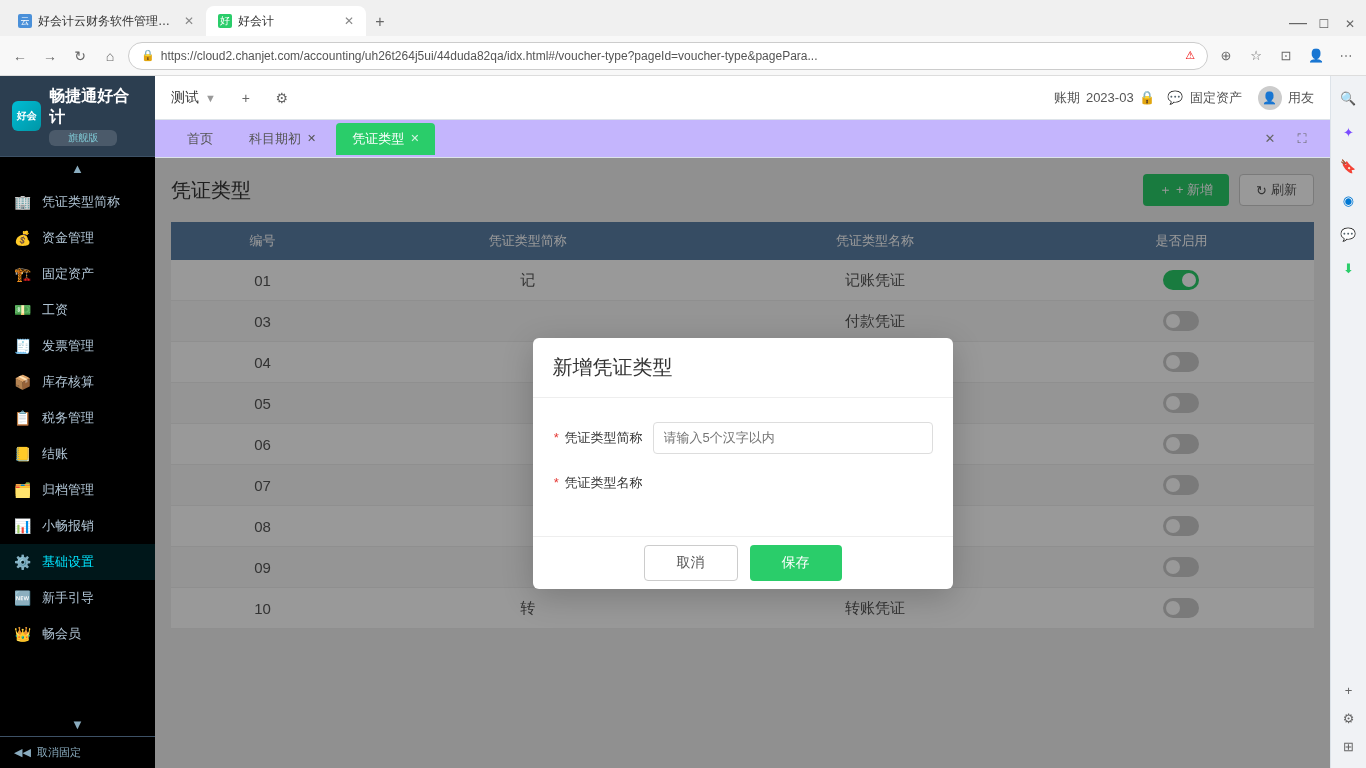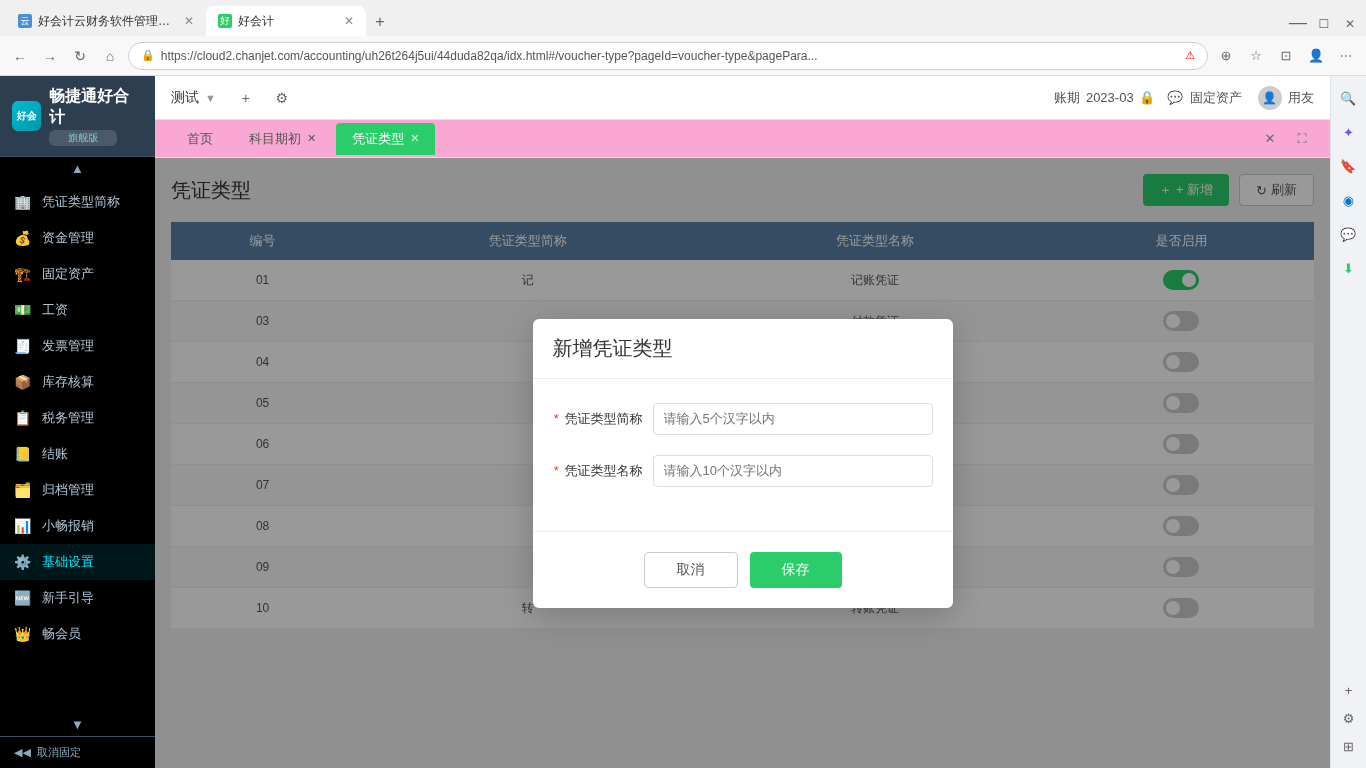--- a/index.html
+++ b/index.html
@@ -46,7 +46,7 @@
     .user-avatar { width: 24px; height: 24px; border-radius: 50%; background: #ccc; display: flex; align-items: center; justify-content: center; color: #666; font-size: 12px; }
 
     
-    .page-tabs { display: flex; align-items: center; padding: 0 16px; background: #f9a8d4; border-bottom: 1px solid #dde3e9; height: 38px; gap: 4px; }
+    .page-tabs { display: flex; align-items: center; padding: 0 16px; background: #c4b5fd; border-bottom: 1px solid #dde3e9; height: 38px; gap: 4px; }
     .page-tab { display: flex; align-items: center; padding: 0 16px; height: 32px; cursor: pointer; font-size: 13px; color: #555; border-radius: 4px 4px 0 0; gap: 6px; }
     .page-tab.active { background: #2acd6a; color: white; }
     .page-tab-close { font-size: 11px; color: rgba(255,255,255,0.8); }

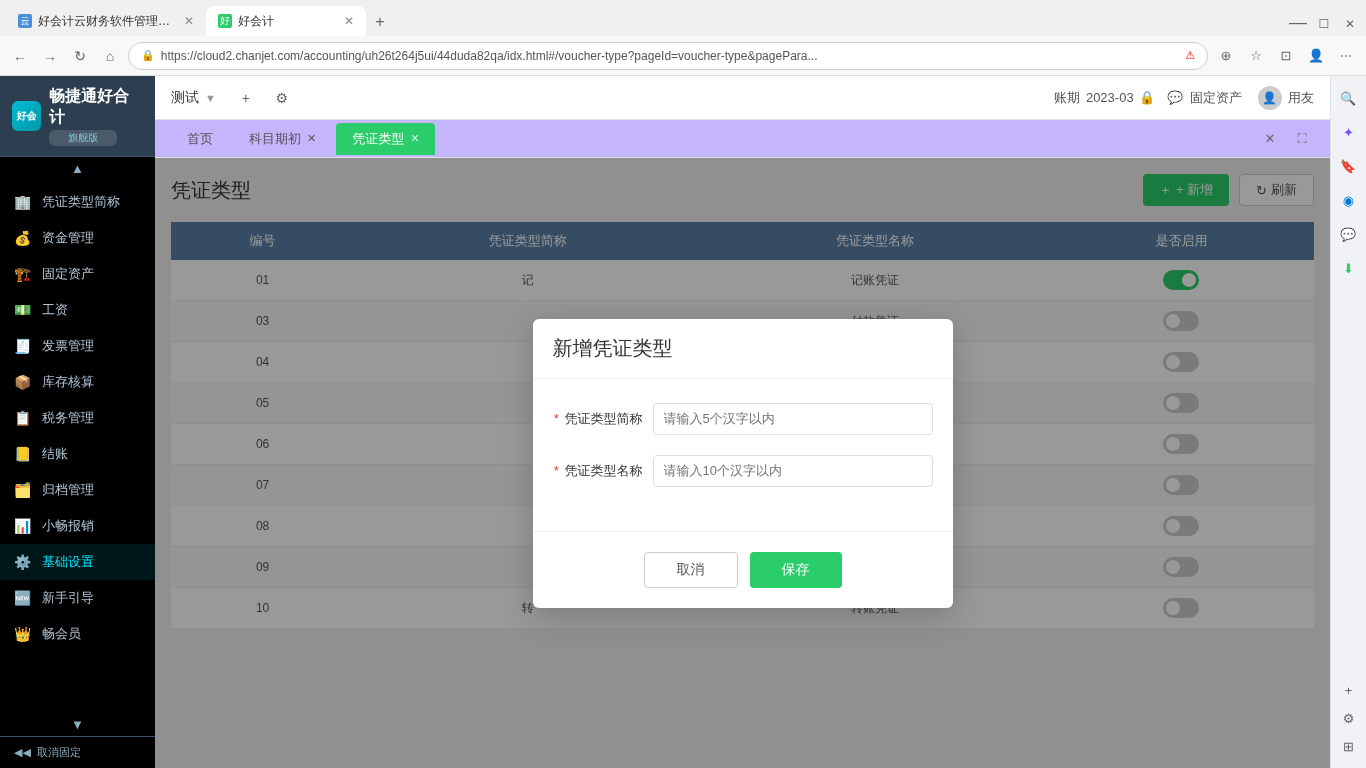--- a/index.html
+++ b/index.html
@@ -67,7 +67,7 @@
     .data-table thead th { color: white; padding: 10px 16px; text-align: center; font-size: 13px; font-weight: normal; }
     .data-table tbody tr { border-bottom: 1px solid #eee; }
     .data-table tbody tr:nth-child(even) { background: #f9f9f9; }
-    .data-table tbody td { padding: 10px 16px; text-align: center; color: #555; font-size: 12px; }
+    .data-table tbody td { padding: 10px 16px; text-align: center; color: #555; font-size: 15px; }
 
     
     .toggle { width: 36px; height: 20px; border-radius: 10px; display: inline-flex; align-items: center; cursor: pointer; transition: background 0.3s; }

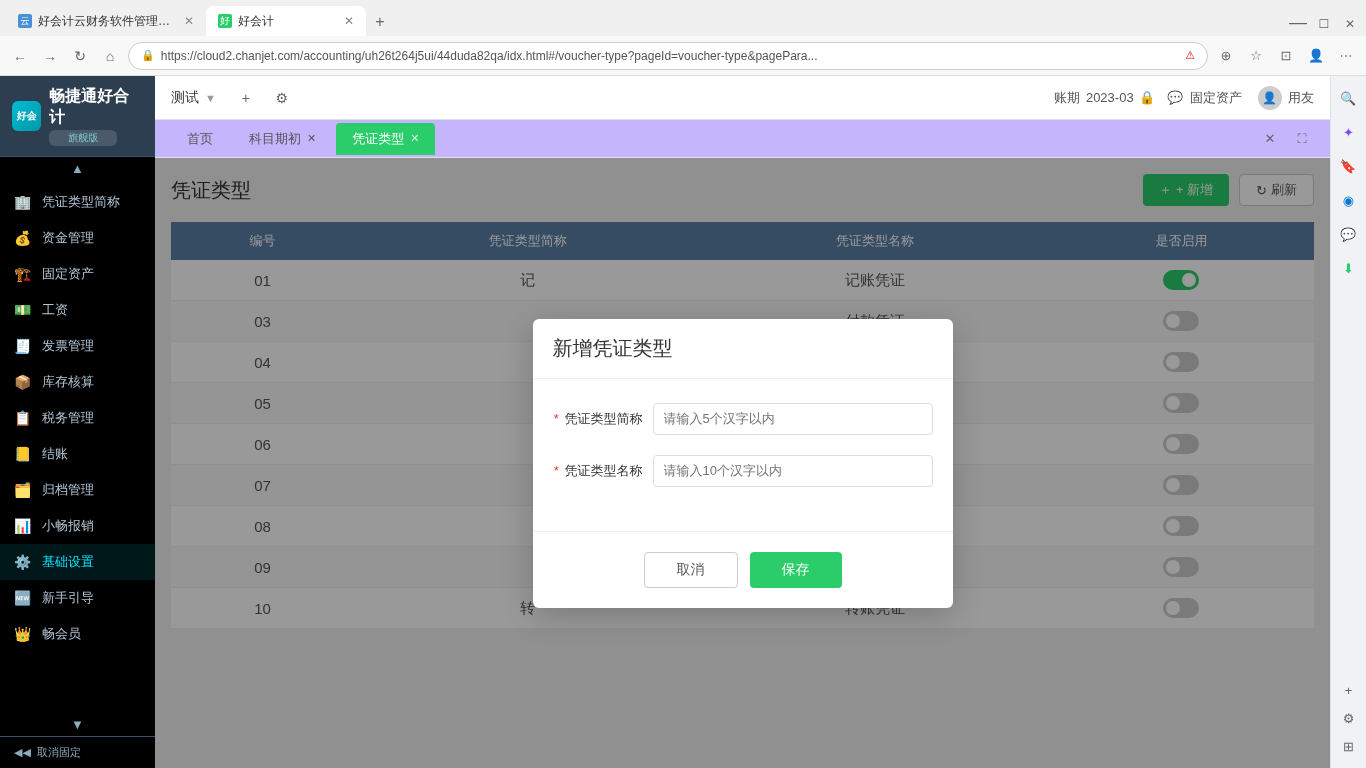--- a/index.html
+++ b/index.html
@@ -375,7 +375,6 @@
                 <span class="required">*</span>
                 <span>凭证类型名称</span>
               </div>
-              <input class="form-input" type="text" placeholder="请输入10个汉字以内" style="">
             </div>
           </div>
           <div class="modal-footer">

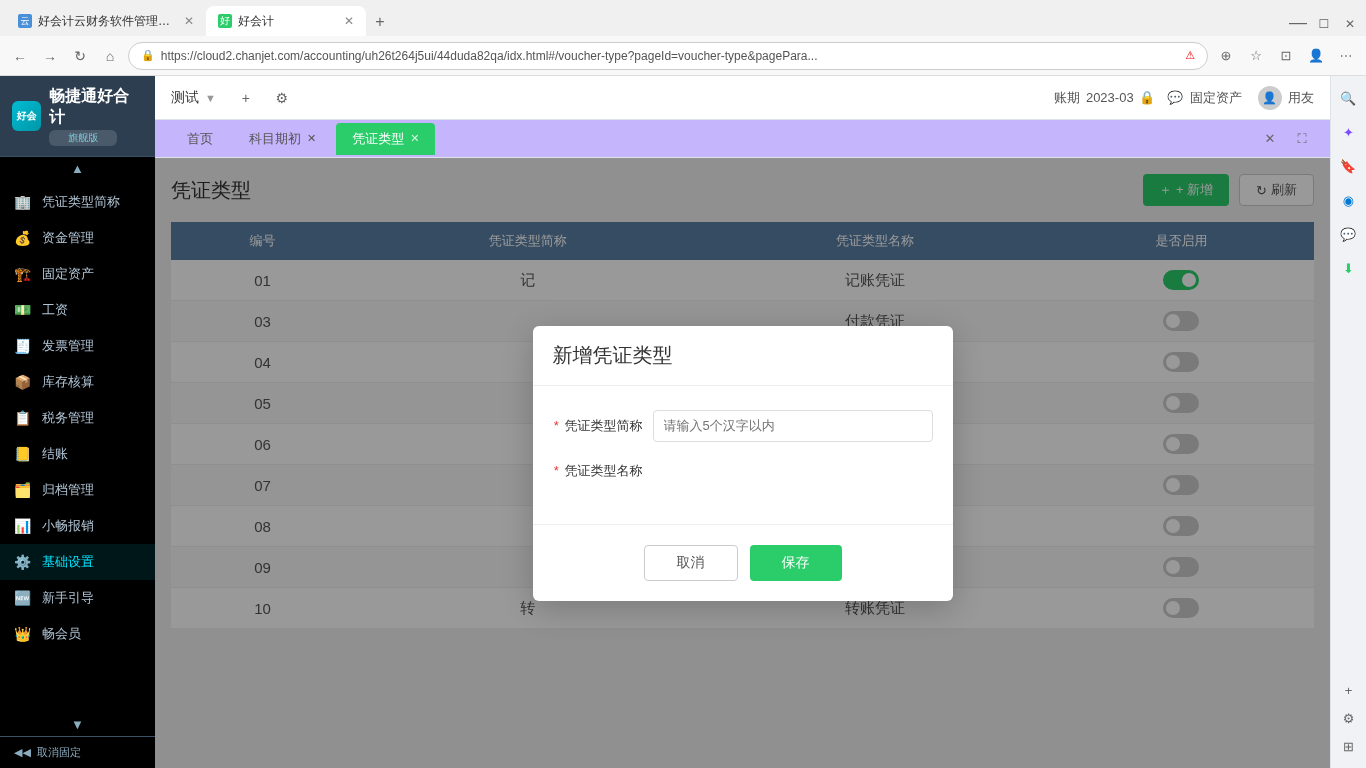--- a/index.html
+++ b/index.html
@@ -84,7 +84,7 @@
     .form-label { width: 100px; font-size: 13px; color: #333; text-align: right; padding-right: 10px; flex-shrink: 0; }
     .form-label .required { color: #e53935; margin-right: 2px; }
     .form-input { flex: 1; height: 32px; border: 1px solid #ddd; border-radius: 4px; padding: 0 10px; font-size: 13px; color: #333; outline: none; }
-    .modal-footer { display: flex; justify-content: center; gap: 12px; padding: 20px 20px; border-top: 1px solid #eee; }
+    .modal-footer { display: flex; justify-content: center; gap: 12px; padding: 8px 20px; border-top: 1px solid #eee; }
     .btn-cancel { background: white; color: #555; border: 1px solid #ccc; padding: 0 32px; height: 36px; border-radius: 4px; cursor: pointer; font-size: 14px; }
     .btn-save { background: #2acd6a; color: white; border: none; padding: 0 32px; height: 36px; border-radius: 4px; cursor: pointer; font-size: 14px; }
 

